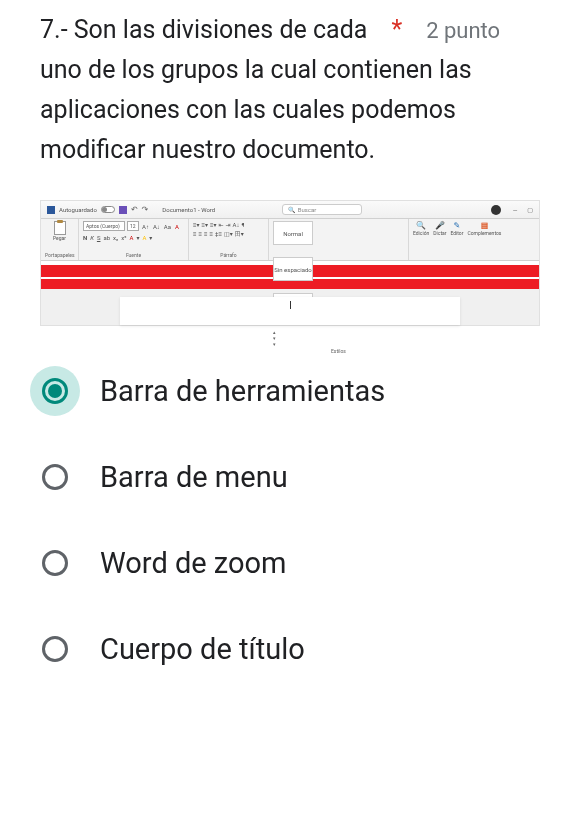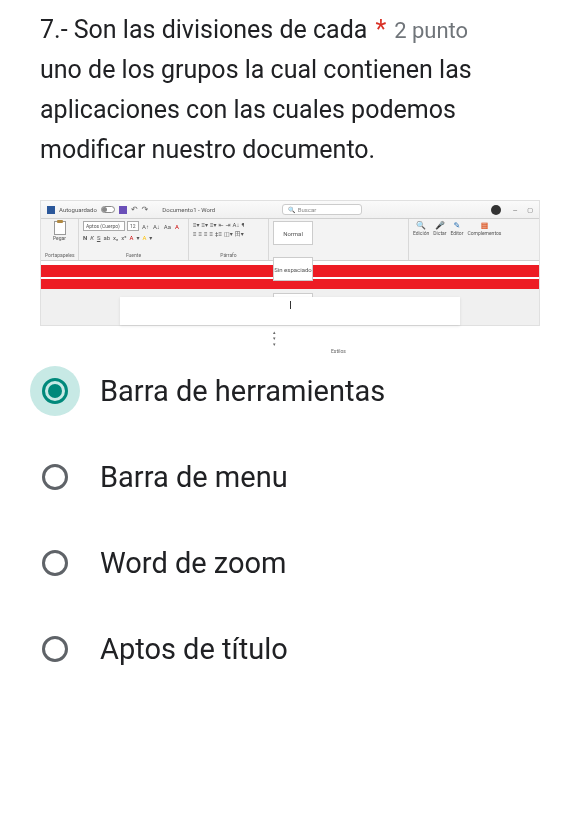--- a/index.html
+++ b/index.html
@@ -37,7 +37,7 @@
     .first-line {
       display: flex;
       align-items: baseline;
-      gap: 4px;
+      gap: 20px;
     }
     .word-screenshot {
       margin: 0 40px 20px 40px;

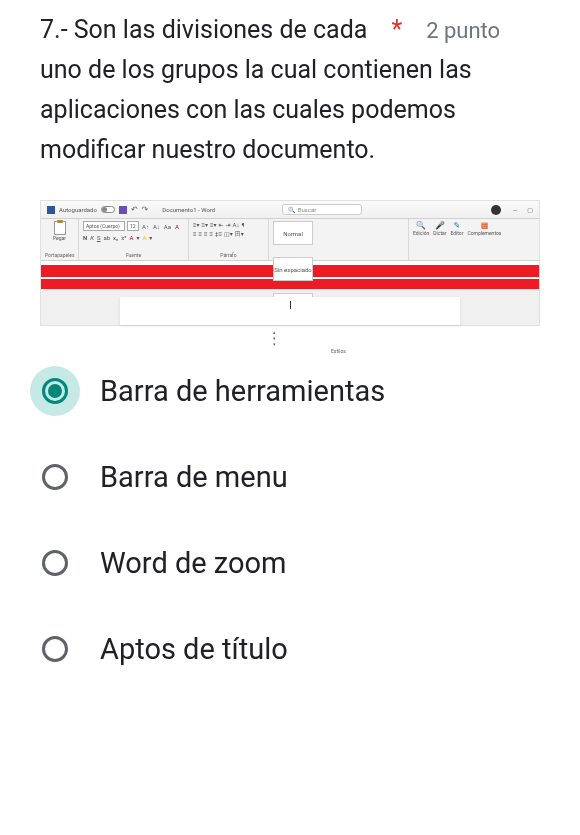--- a/index.html
+++ b/index.html
@@ -454,7 +454,7 @@
     <div class="radio-outer">
       <div class="radio-circle"></div>
     </div>
-    <span class="option-label">Aptos de título</span>
+    <span class="option-label">Cuerpo de título</span>
   </div>
 </div>
 

